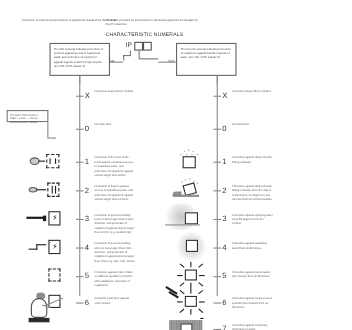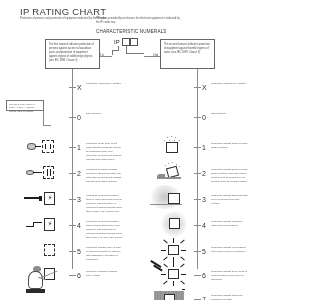--- a/index.html
+++ b/index.html
@@ -172,7 +172,6 @@
 
 <div id="page">
 
-  <div class="title">IP RATING CHART</div>
   <div class="subtitle">Protection of persons and protection of equipment
 indicated by the IP code.</div>
   <div class="hdr-note">Protection provided by enclosures

